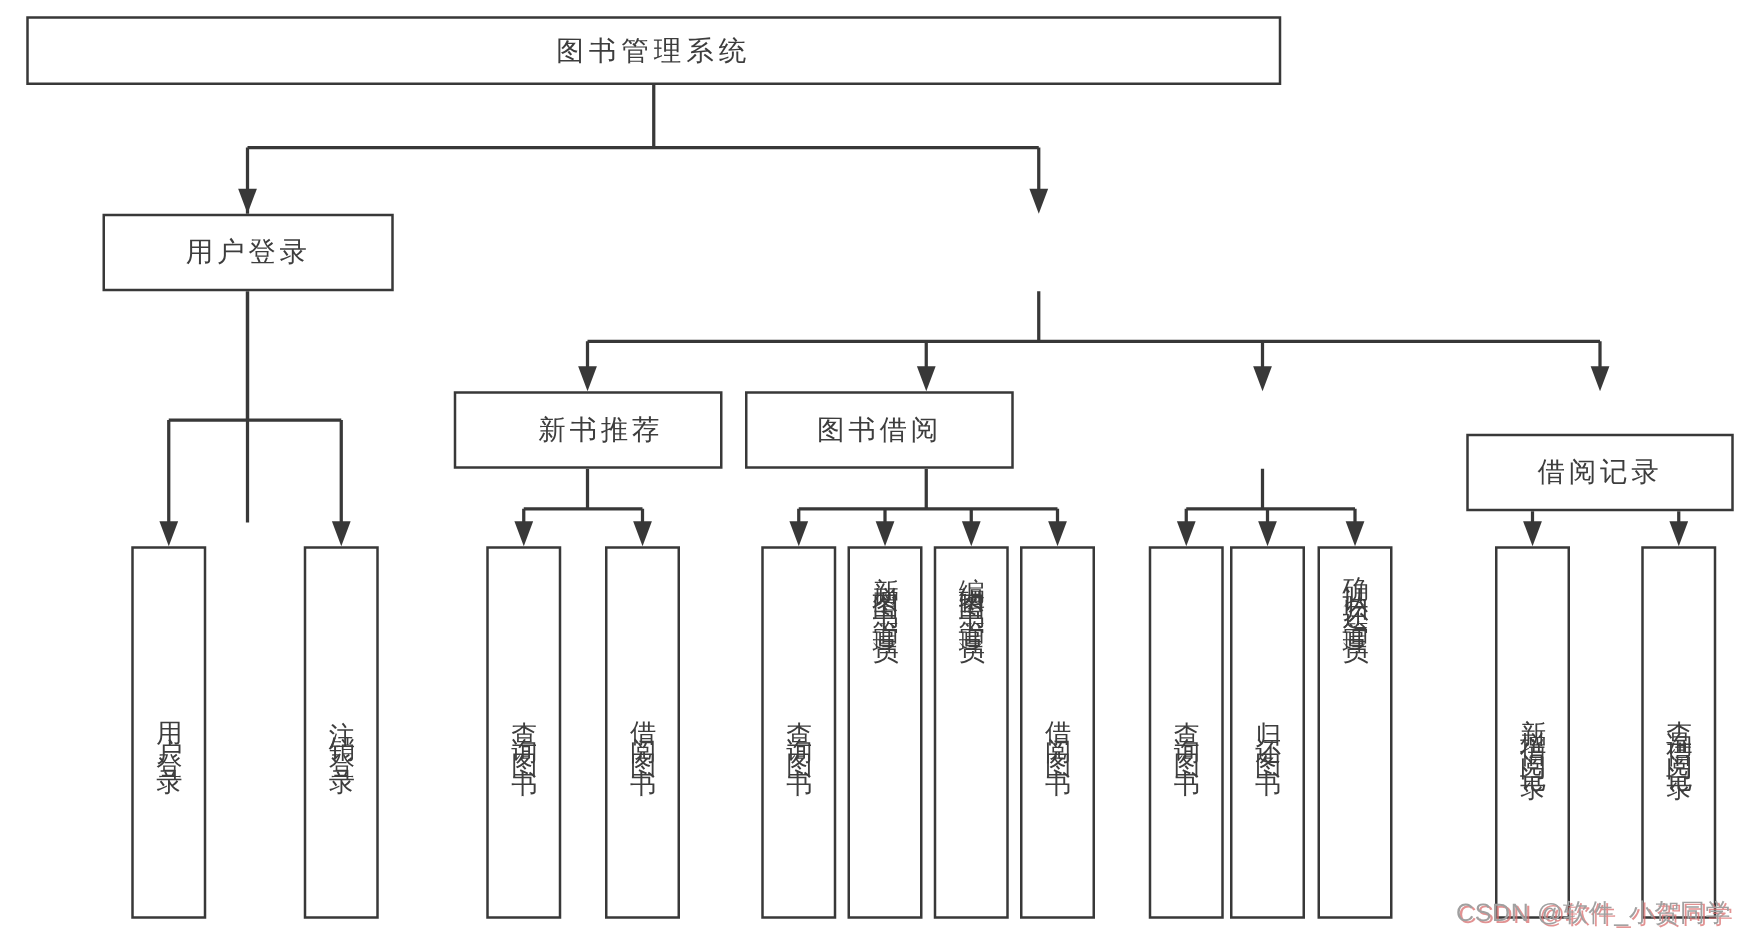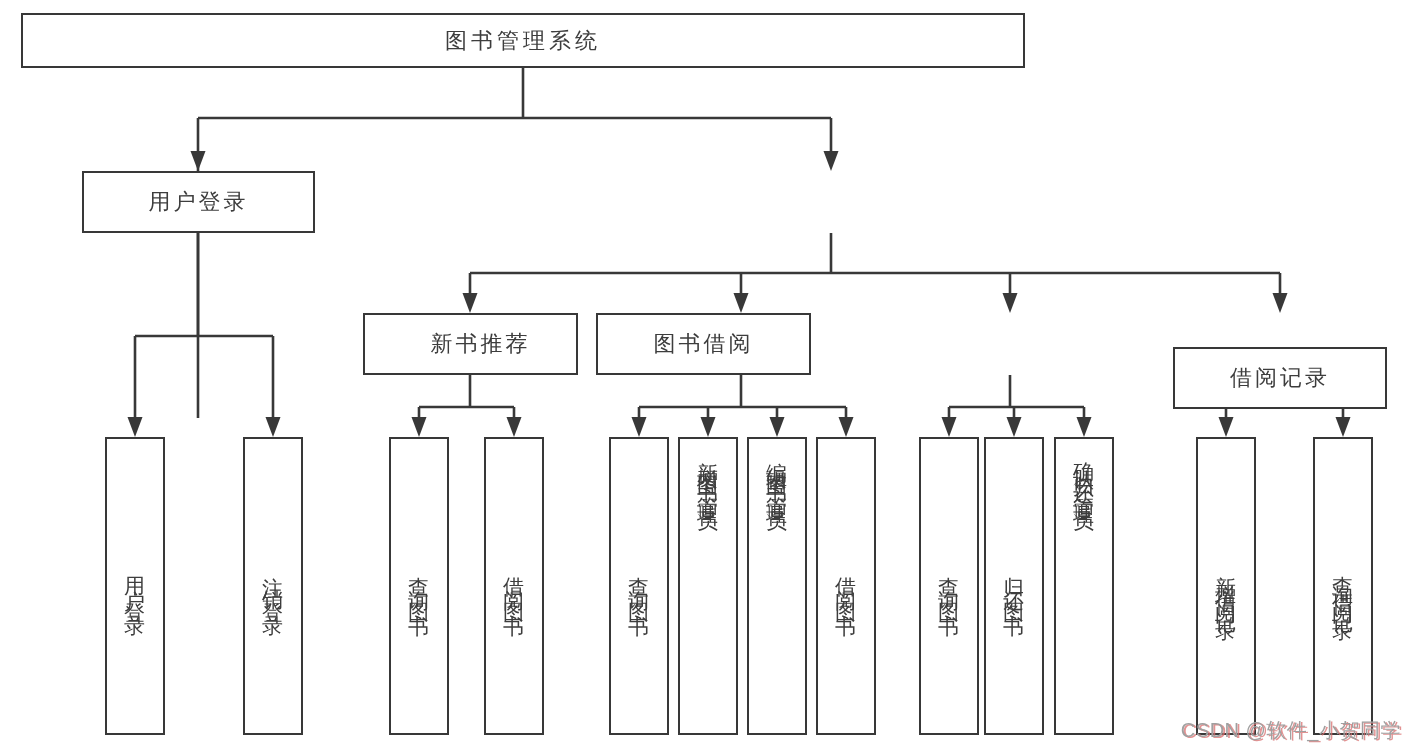--- a/index.html
+++ b/index.html
@@ -35,7 +35,7 @@
   .leaf.long{letter-spacing:7px;justify-content:flex-start;padding-top:6px;}
   .watermark{
     position:absolute;
-    right:4px;bottom:3px;
+    right:20px;bottom:3px;
     z-index:2;
     font-size:20px;
     letter-spacing:0.5px;

